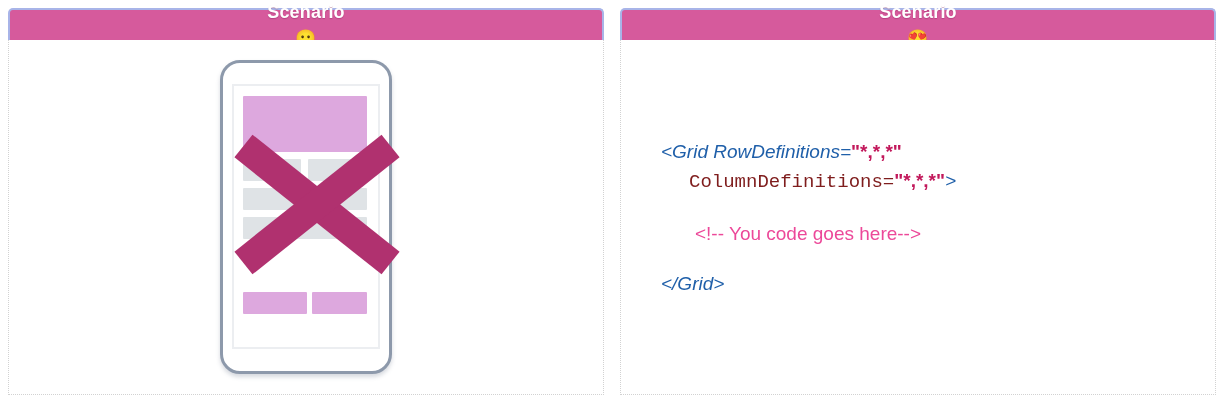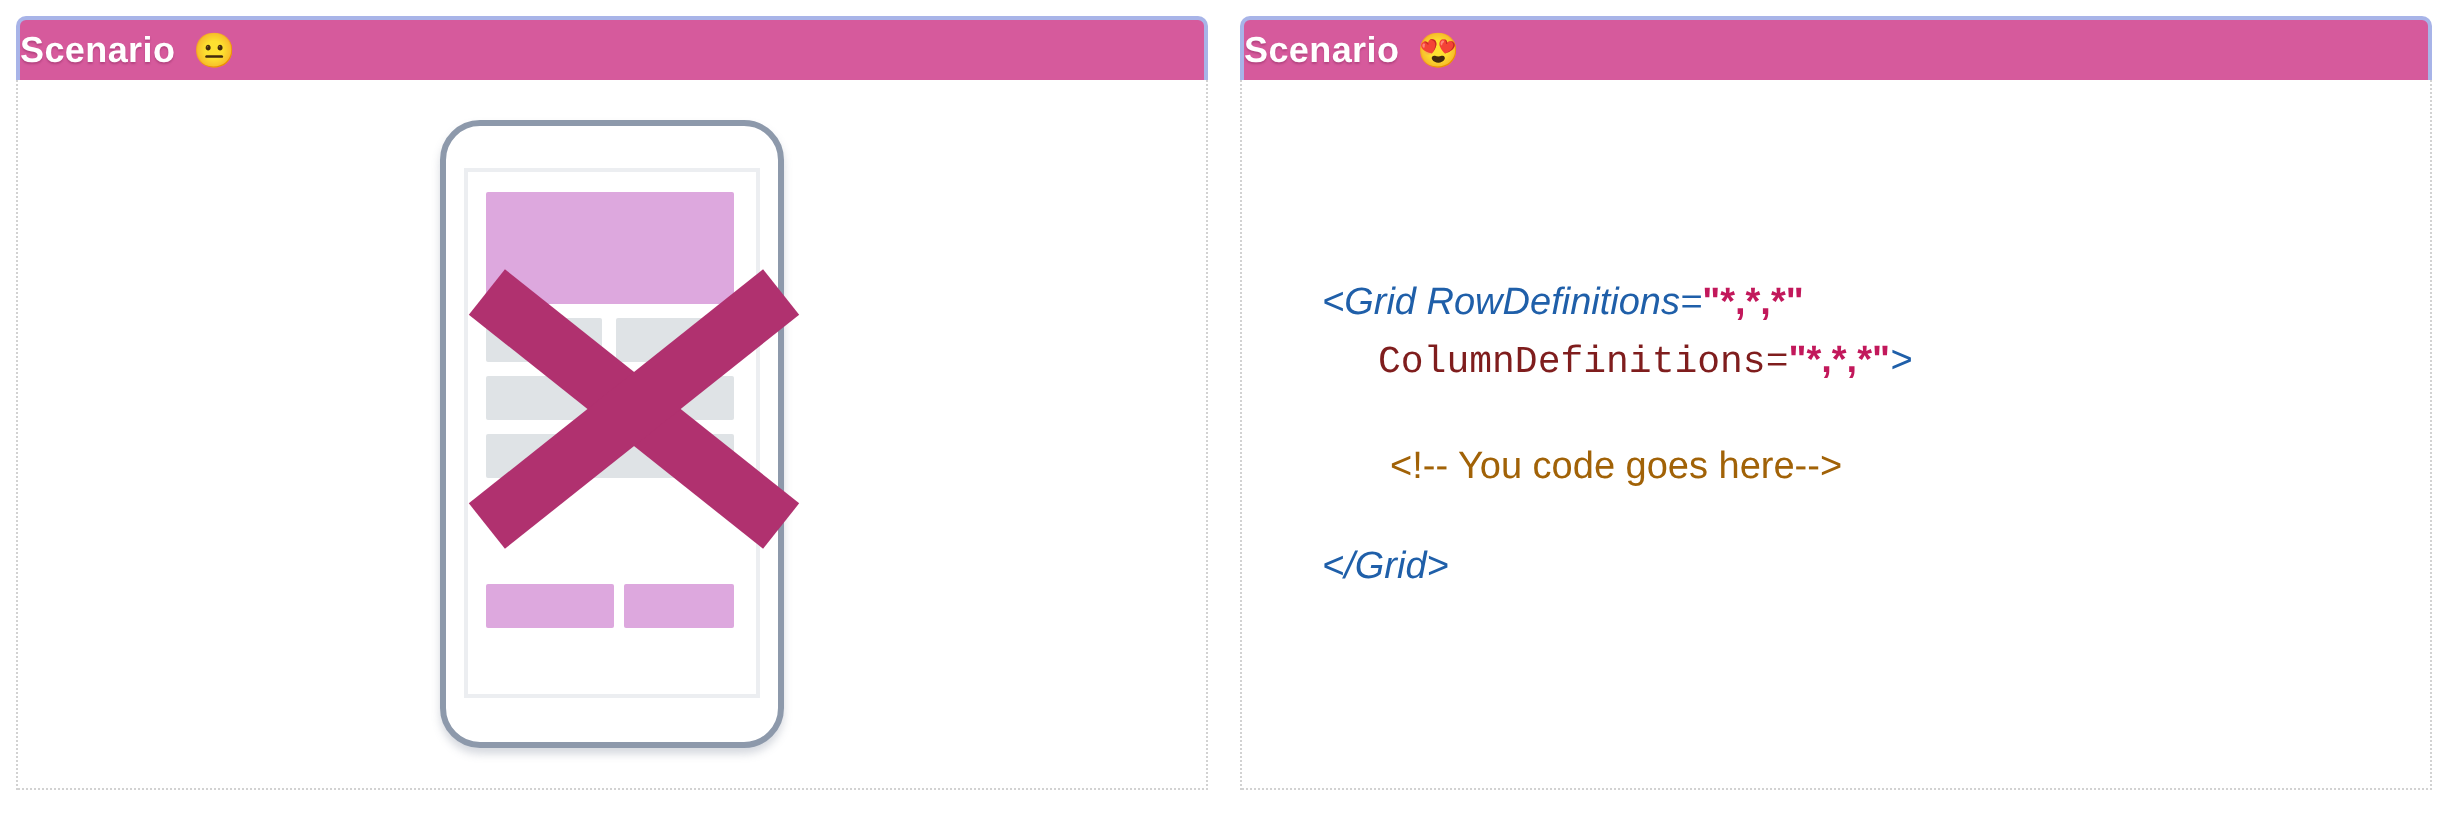--- a/index.html
+++ b/index.html
@@ -34,7 +34,9 @@
     box-sizing: border-box;
     display: flex;
     align-items: center;
+    justify-content: center;
     gap: 9px;
+    flex-direction: column;
   }
   .panel-header-title {
     color: #ffffff;

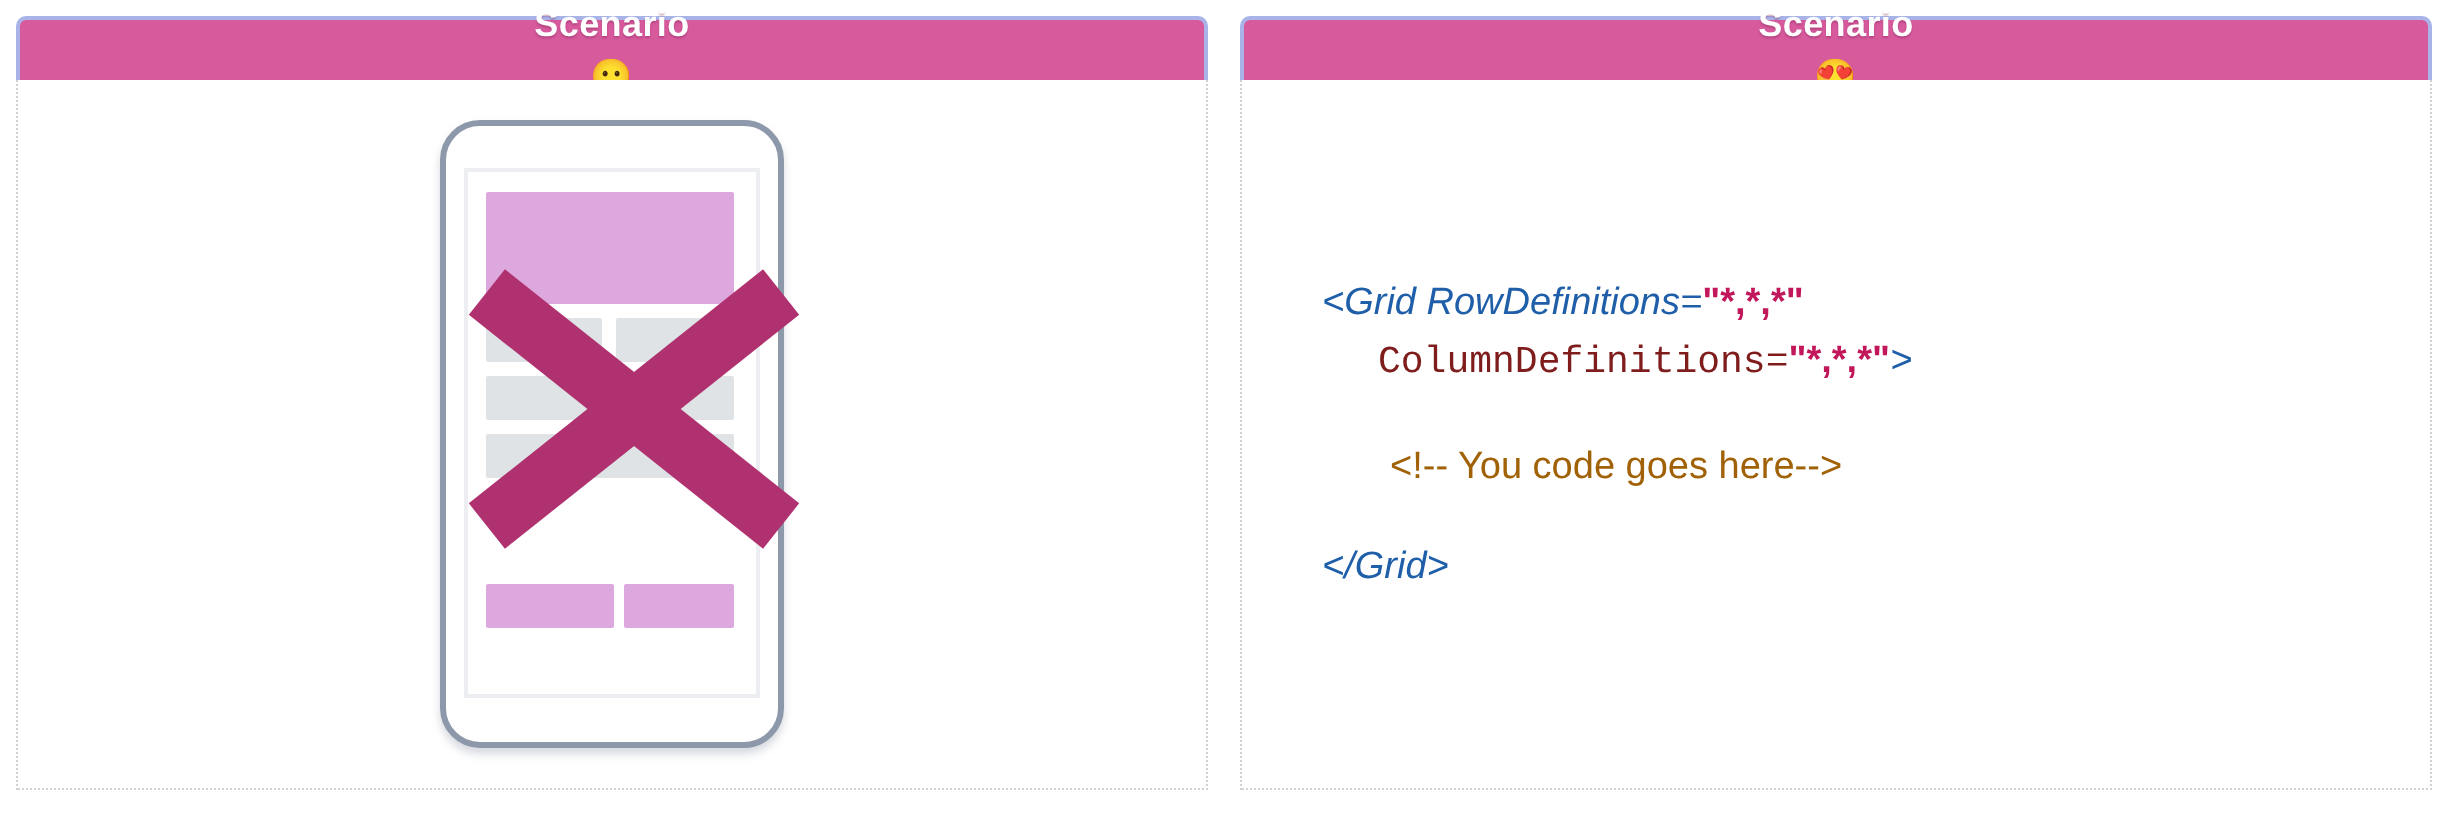--- a/index.html
+++ b/index.html
@@ -148,7 +148,7 @@
   .tok-tag    { color: #1f5fa9; font-style: italic; }
   .tok-attr   { color: #7f1d1d; font-family: Liberation Mono, monospace; }
   .tok-val    { color: #c2185b; font-weight: bold; }
-  .tok-comment{ color: #a16207; }
+  .tok-comment{ color: #ec4899; }
 </style>
 </head>
 <body>

